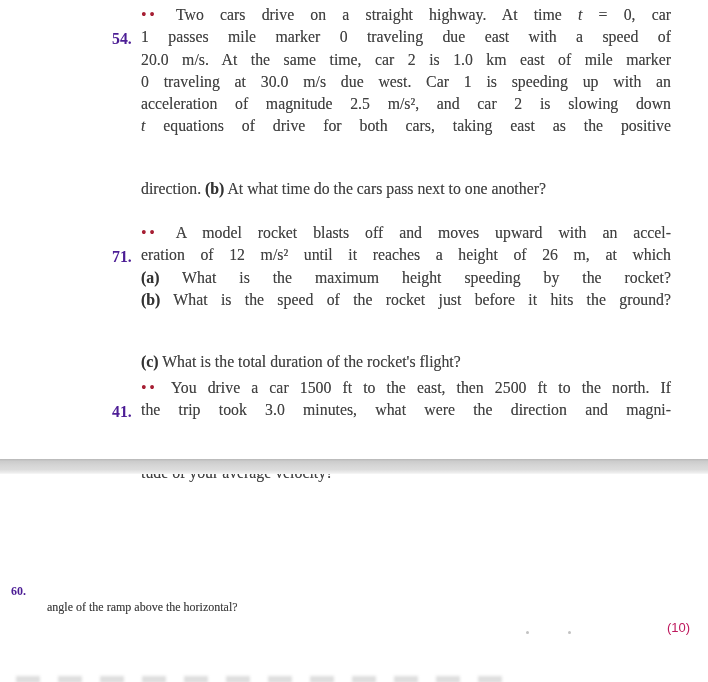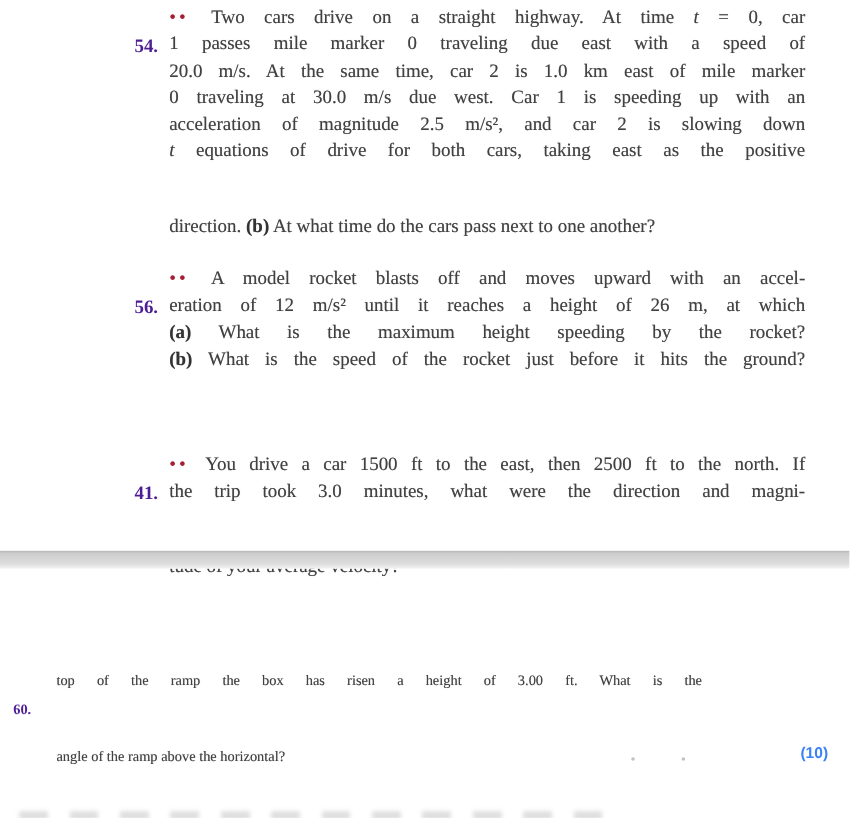--- a/index.html
+++ b/index.html
@@ -96,7 +96,7 @@
   </section>
 
   <section class="problem p92">
-    <span class="pnum">56.</span>
+    <span class="pnum">71.</span>
     <div class="lines">
         <div class="line"><span class="s-r">•• </span><span class="s-n">A model rocket blasts off and moves upward with an accel-</span></div>
         <div class="line"><span class="s-n">eration of 12 m/s² until it reaches a height of 26 m, at which</span></div>

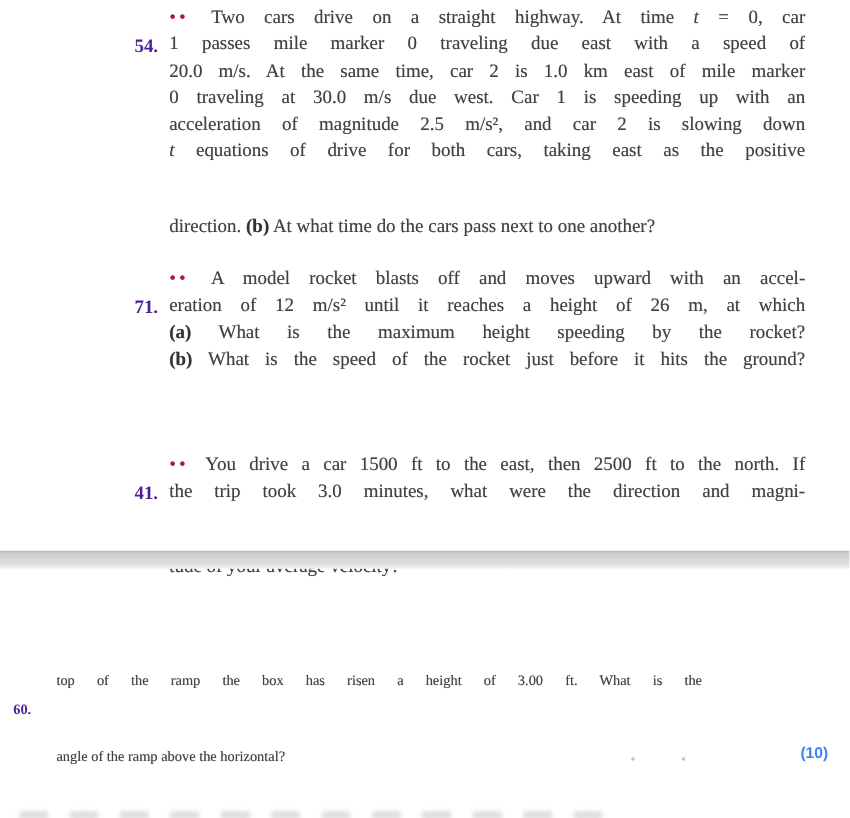--- a/index.html
+++ b/index.html
@@ -102,6 +102,7 @@
         <div class="line"><span class="s-n">eration of 12 m/s² until it reaches a height of 26 m, at which</span></div>
         <div class="line"><span class="s-b">(a)</span><span class="s-n"> What is the maximum height speeding by the rocket?</span></div>
         <div class="line"><span class="s-b">(b)</span><span class="s-n"> What is the speed of the rocket just before it hits the ground?</span></div>
+        <div class="line last"><span class="s-b">(c)</span><span class="s-n"> What is the total duration of the rocket's flight?</span></div>
       </div>
   </section>
 

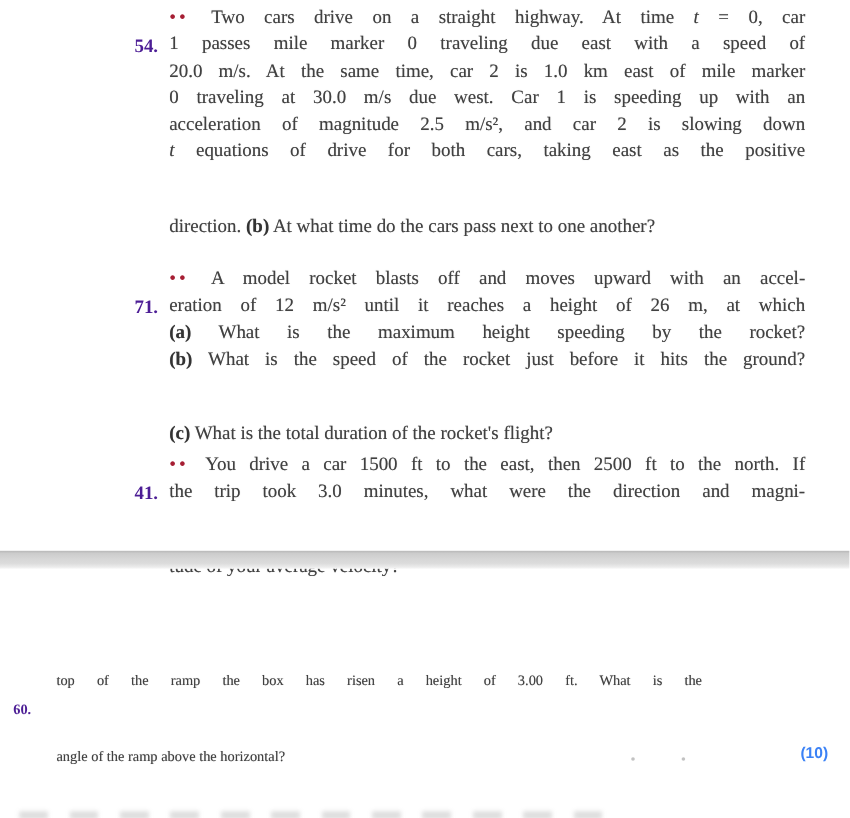--- a/index.html
+++ b/index.html
@@ -120,7 +120,6 @@
   <section class="problem p60">
     <span class="pnum">60.</span>
     <div class="lines">
-        <div class="line"><span class="s-n">top of the ramp the box has risen a height of 3.00 ft. What is the</span></div>
         <div class="line last"><span class="s-n">angle of the ramp above the horizontal?</span></div>
       </div>
   </section>

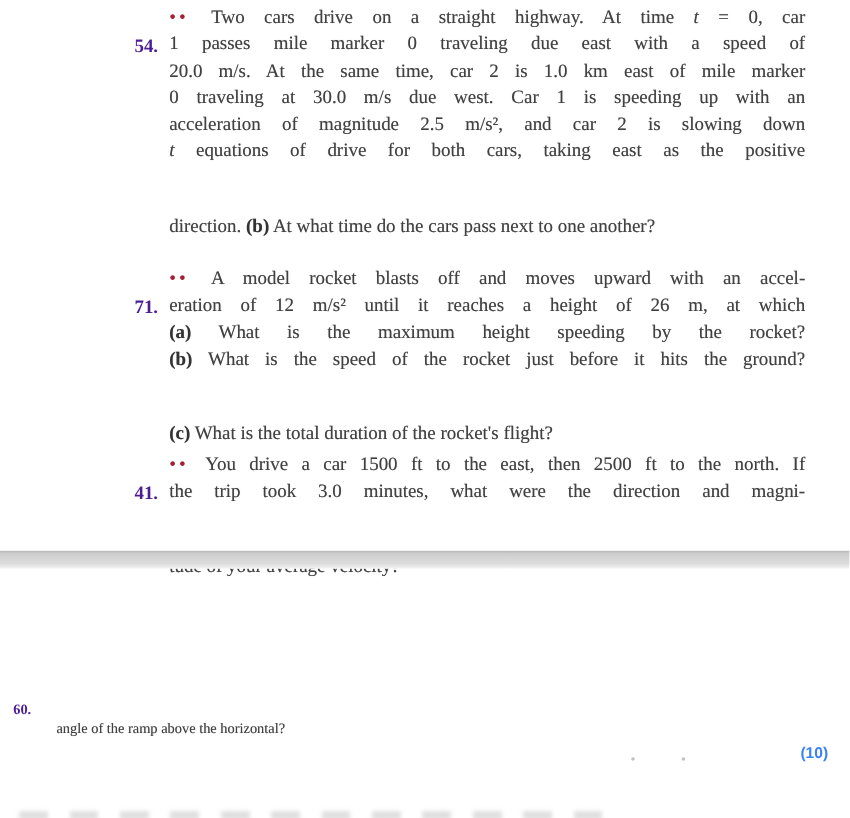--- a/index.html
+++ b/index.html
@@ -60,7 +60,7 @@
   .page-label {
     position: absolute; left: 667px; top: 620px;
     font-family: "Liberation Sans", sans-serif;
-    font-weight: 700; font-size: 13px; color: #3b82f6;
+    font-weight: 400; font-size: 13px; color: #be185d;
   }
   .stray-dot {
     position: absolute; width: 3px; height: 3px;

